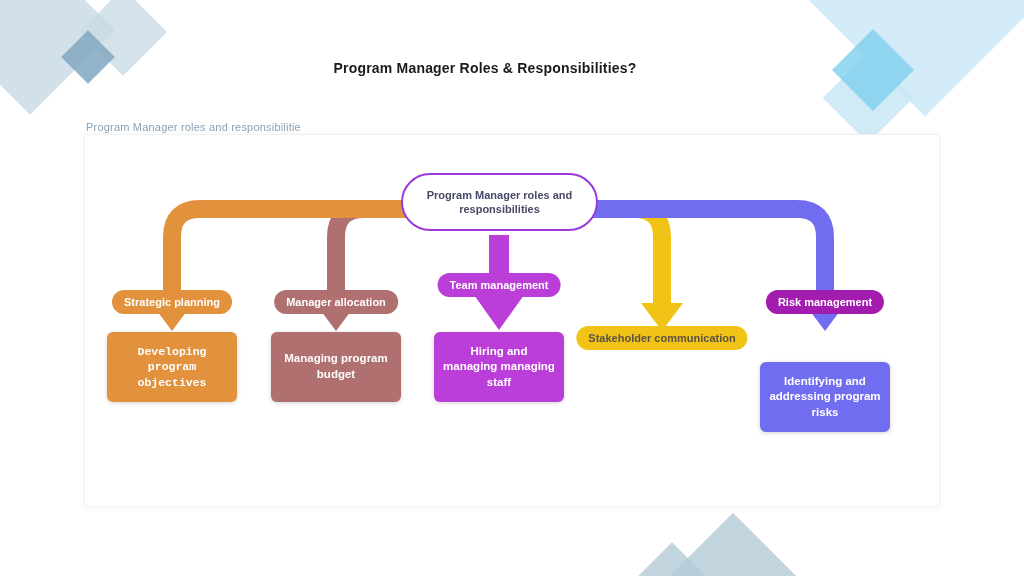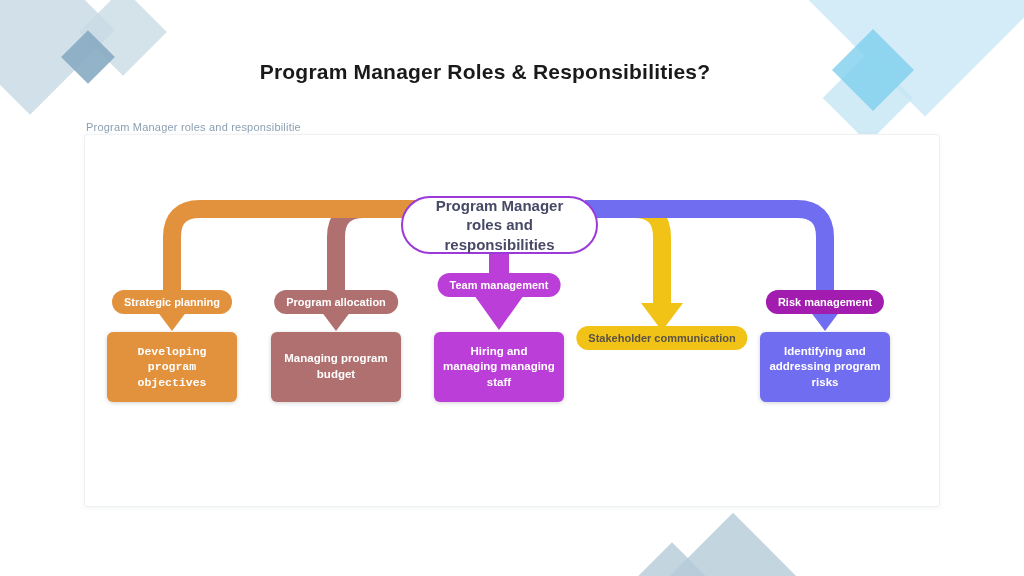--- a/index.html
+++ b/index.html
@@ -19,7 +19,7 @@
   .d-b-small   { left:622px;  top:563px;  width:100px; height:100px; opacity:.8;  }
 
   .title { position:absolute; top:60px; left:485px; transform:translateX(-50%);
-           white-space:nowrap; font-size:21px; font-weight:700; color:#1a1a1a;
+           white-space:nowrap; font-size:14px; font-weight:700; color:#1a1a1a;
            letter-spacing:.2px; z-index:2; }
   .canvas-label { position:absolute; top:121px; left:86px; font-size:11px;
                   color:#8ca0b3; letter-spacing:.2px; z-index:2; }

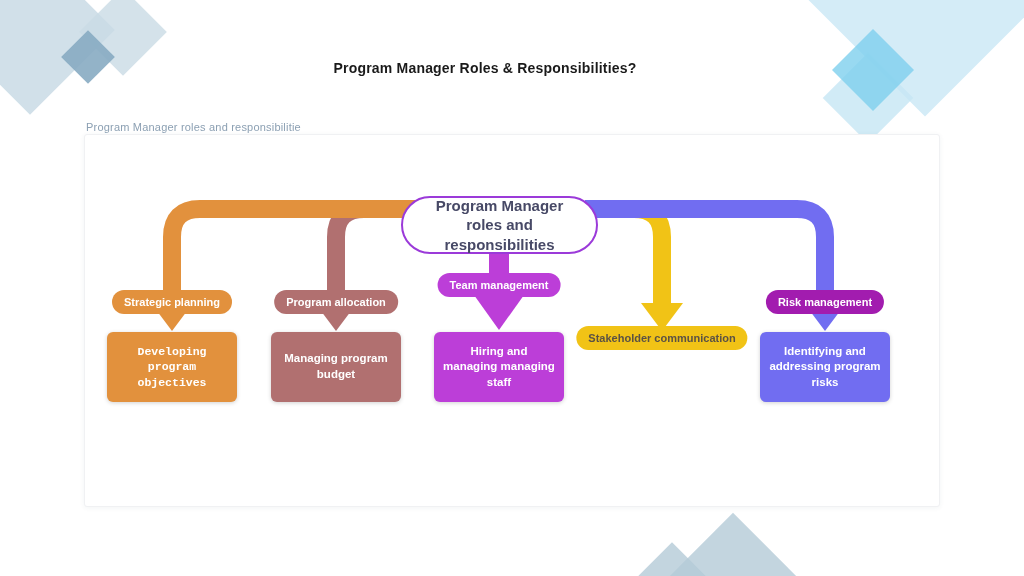--- a/index.html
+++ b/index.html
@@ -31,10 +31,10 @@
   .conn { fill:none; stroke-width:18; }
   .conn-thick { fill:none; stroke-width:20; }
 
-  .root-node { position:absolute; left:316px; top:61px; width:197px; height:58px;
+  .root-node { position:absolute; left:316px; top:38px; width:197px; height:58px;
                background:#ffffff; border:2px solid #9b3ad9; border-radius:29px;
                display:flex; align-items:center; justify-content:center; text-align:center;
-               font-size:15px; font-weight:700; line-height:1.3; color:#474966;
+               font-size:11px; font-weight:700; line-height:1.3; color:#474966;
                padding:0 16px; z-index:4; }
 
   .pill { position:absolute; transform:translateX(-50%); top:155px; height:24px;

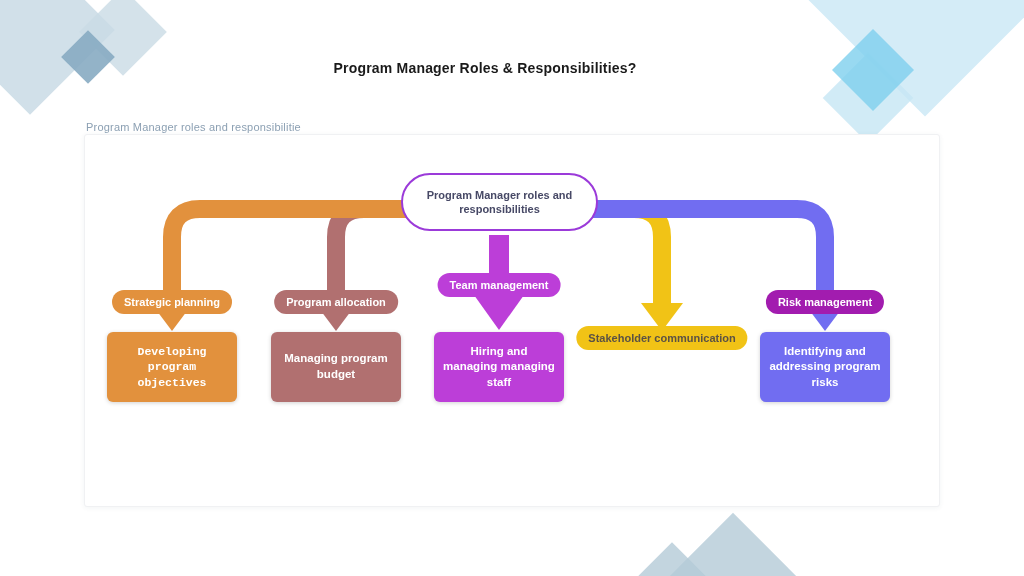--- a/index.html
+++ b/index.html
@@ -86,7 +86,7 @@
     <div class="root-node" style="border-color: rgb(155, 58, 217); color: rgb(71, 73, 102);">Program Manager roles and responsibilities</div>
 
     <div class="pill" style="left: 87px; background-color: rgb(226, 145, 61); color: rgb(255, 255, 255);">Strategic planning</div>
-    <div class="pill" style="left: 251px; background-color: rgb(177, 112, 112); color: rgb(255, 255, 255);">Program allocation</div>
+    <div class="pill" style="left: 251px; background-color: rgb(177, 112, 112); color: rgb(255, 255, 255);">Manager allocation</div>
     <div class="pill pill-high" style="left: 414px; background-color: rgb(188, 62, 216); color: rgb(255, 255, 255);">Team management</div>
     <div class="pill" style="left: 577px; background-color: rgb(241, 195, 22); color: rgb(91, 82, 68); margin-top: 36px;">Stakeholder communication</div>
     <div class="pill" style="left: 740px; background-color: #a21caf; color: rgb(255, 255, 255);">Risk management</div>

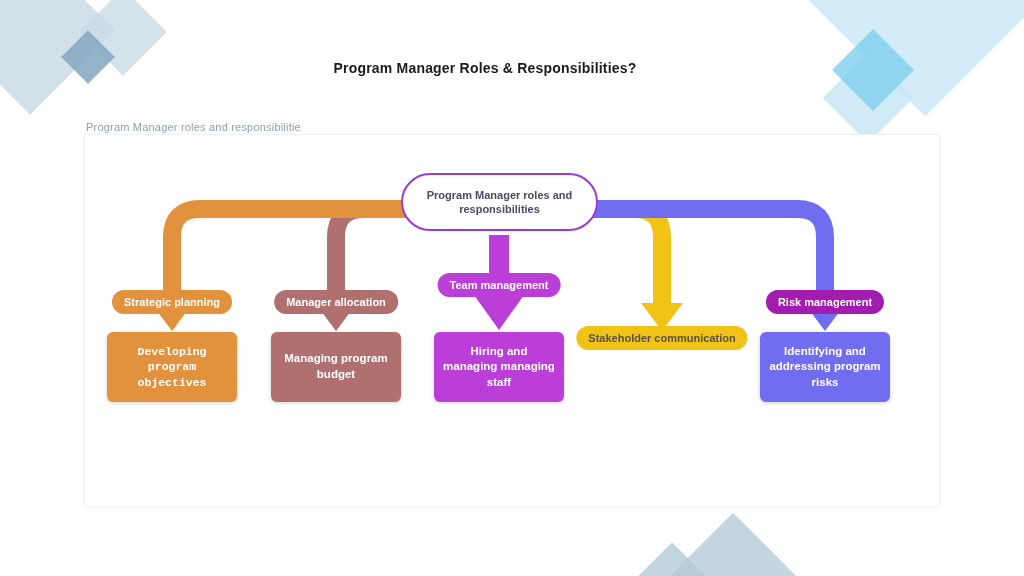--- a/index.html
+++ b/index.html
@@ -94,7 +94,7 @@
     <div class="box" style="left: 22px; background-color: rgb(226, 145, 61); color: rgb(255, 255, 255); font-family: Liberation Mono, monospace;">Developing program objectives</div>
     <div class="box" style="left: 186px; background-color: rgb(177, 112, 112); color: rgb(255, 255, 255);">Managing program budget</div>
     <div class="box" style="left: 349px; background-color: rgb(188, 62, 216); color: rgb(255, 255, 255);">Hiring and managing managing staff</div>
-    <div class="box" style="left: 675px; background-color: rgb(113, 109, 241); color: rgb(255, 255, 255);">Identifying and addressing program risks</div>
+    <div class="box" style="left: 675px; background-color: rgb(113, 109, 241); color: rgb(255, 255, 255); margin-top: 30px;">Identifying and addressing program risks</div>
   </div>
 
 </div>

